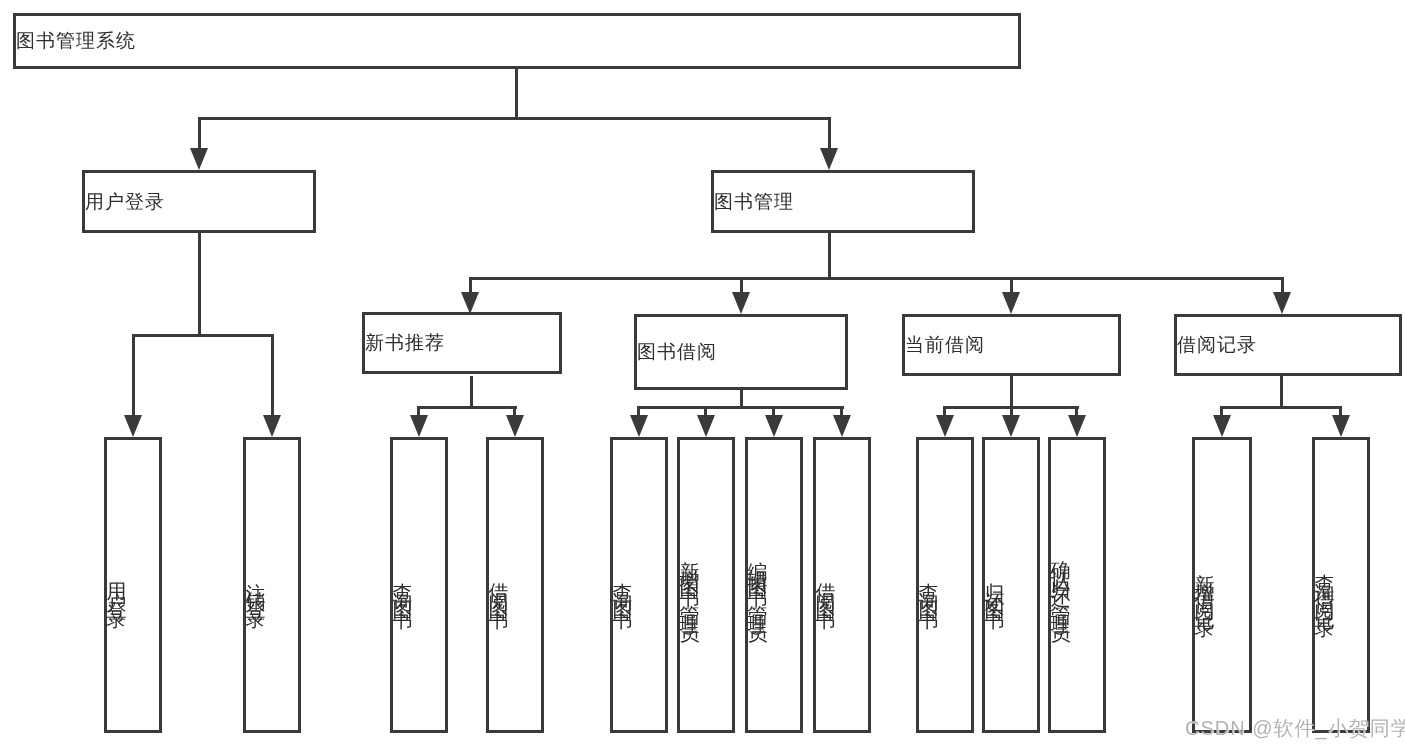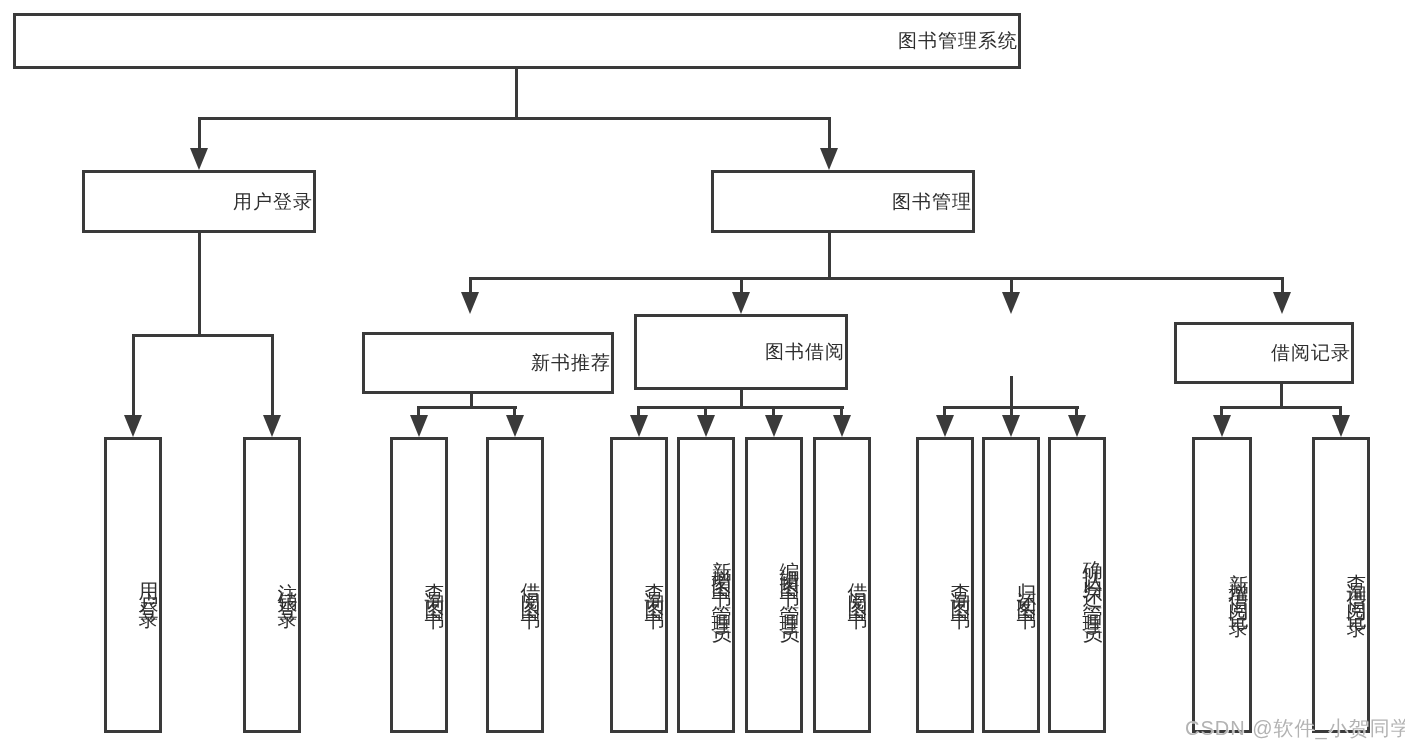--- a/index.html
+++ b/index.html
@@ -23,7 +23,7 @@
     border:3px solid var(--line);
     display:flex;
     align-items:center;
-    justify-content:flex-end;
+    justify-content:flex-start;
   }
   .box.h span{
     font-size:19px;

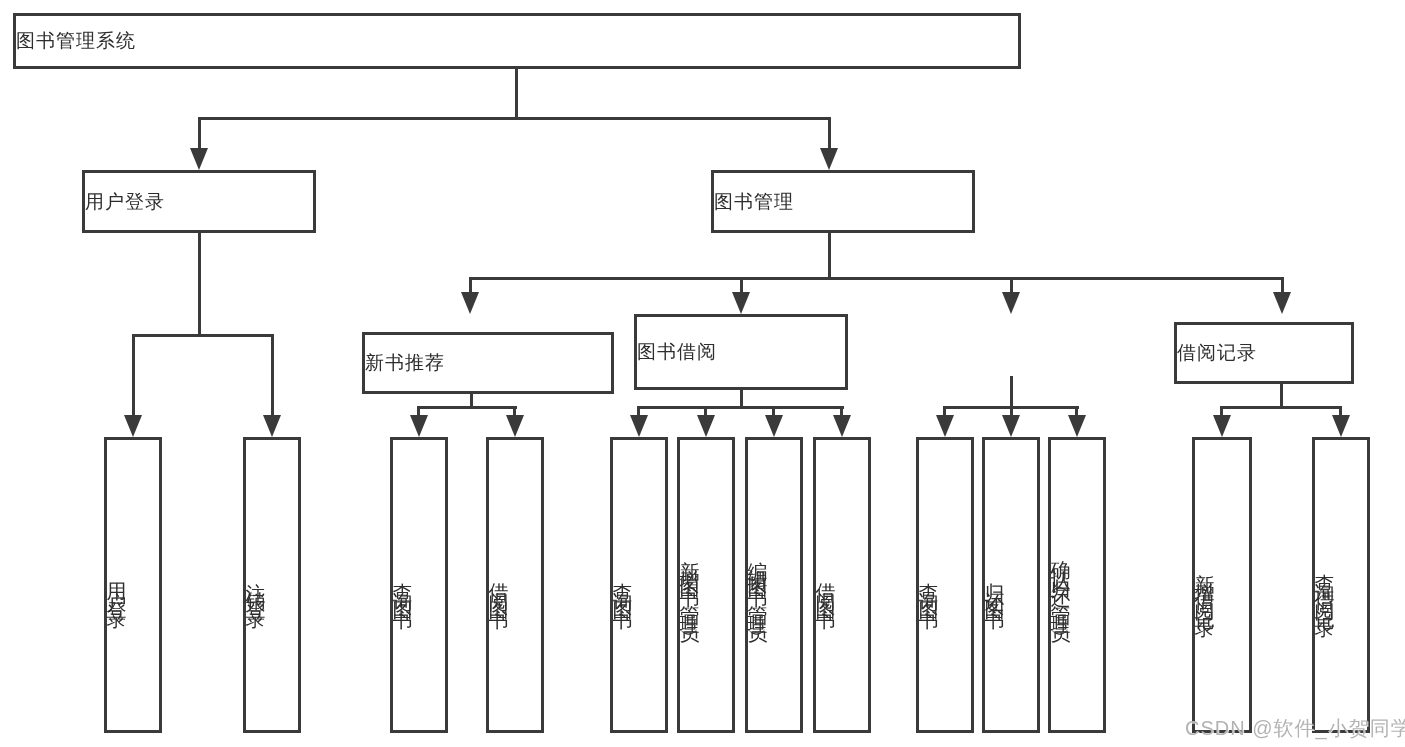--- a/index.html
+++ b/index.html
@@ -131,7 +131,7 @@
     <span>图书管理</span>
   </div>
 
-  <div class="box h" style="left:362px;top:332px;width:252px;height:62px">
+  <div class="box h" style="left:362px;top:312px;width:200px;height:62px">
     <span>新书推荐</span>
   </div>
   <div class="box h" style="left:634px;top:314px;width:214px;height:76px">

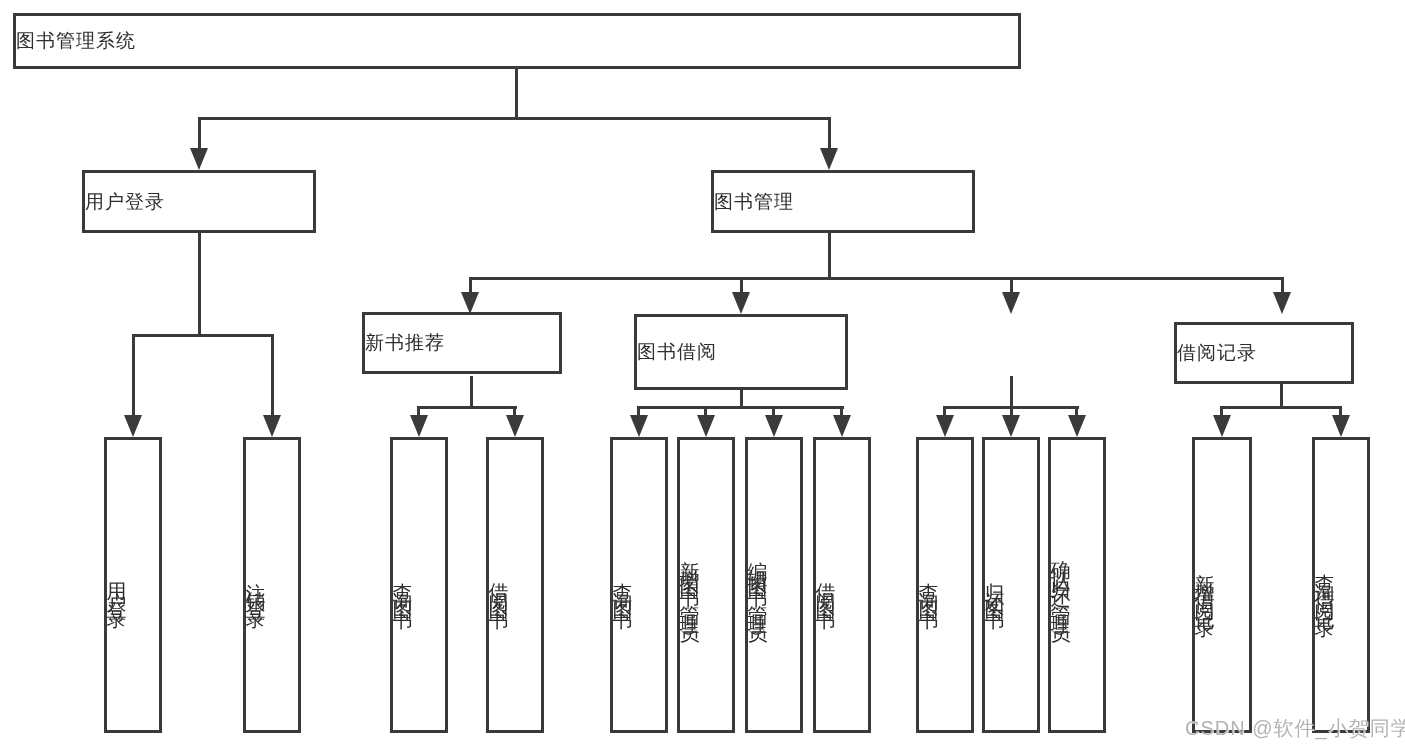--- a/index.html
+++ b/index.html
@@ -137,6 +137,9 @@
   <div class="box h" style="left:634px;top:314px;width:214px;height:76px">
     <span>图书借阅</span>
   </div>
+  <div class="box h" style="left:902px;top:314px;width:219px;height:62px">
+    <span>当前借阅</span>
+  </div>
   <div class="box h" style="left:1174px;top:322px;width:180px;height:62px">
     <span>借阅记录</span>
   </div>

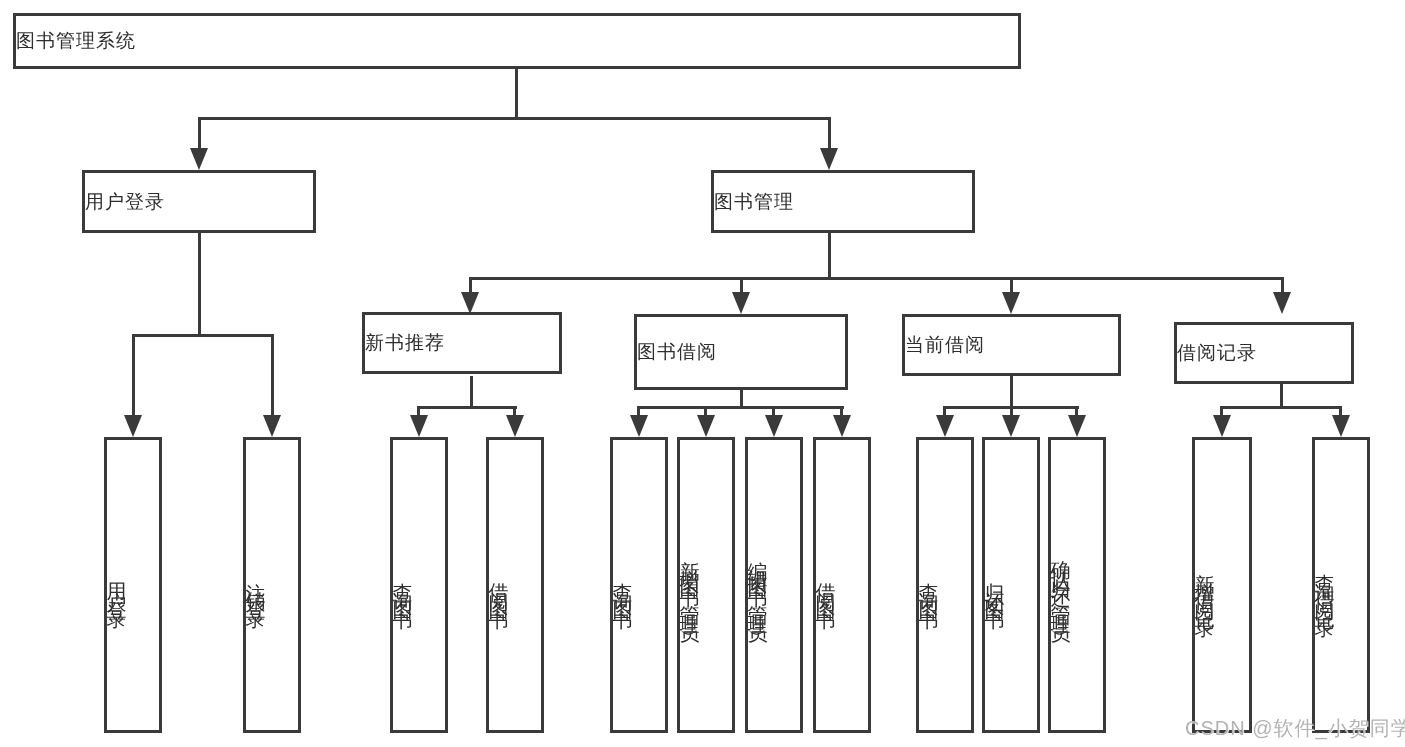--- a/index.html
+++ b/index.html
@@ -140,7 +140,7 @@
   <div class="box h" style="left:902px;top:314px;width:219px;height:62px">
     <span>当前借阅</span>
   </div>
-  <div class="box h" style="left:1174px;top:322px;width:180px;height:62px">
+  <div class="box h" style="left:1174px;top:314px;width:228px;height:62px">
     <span>借阅记录</span>
   </div>
 

